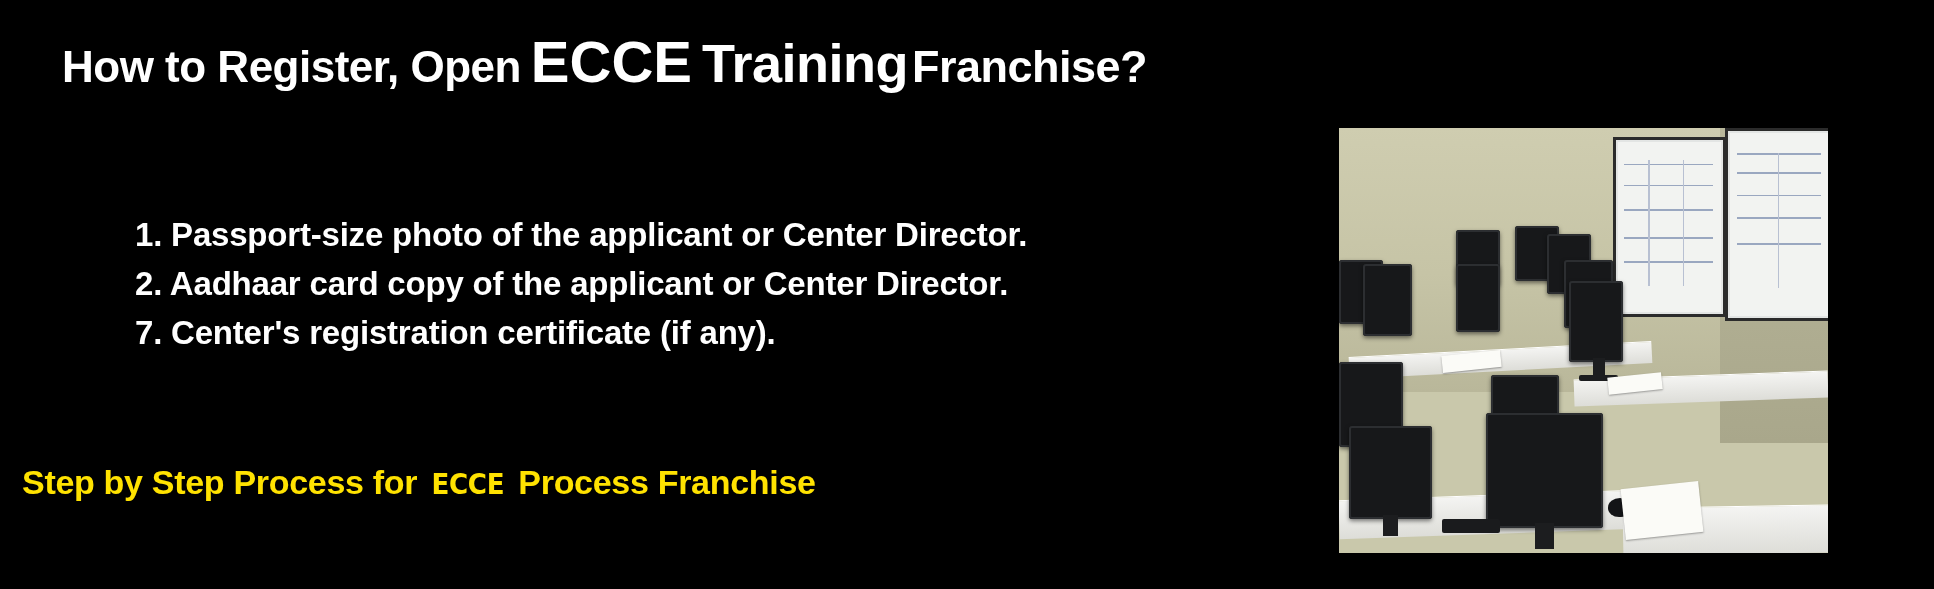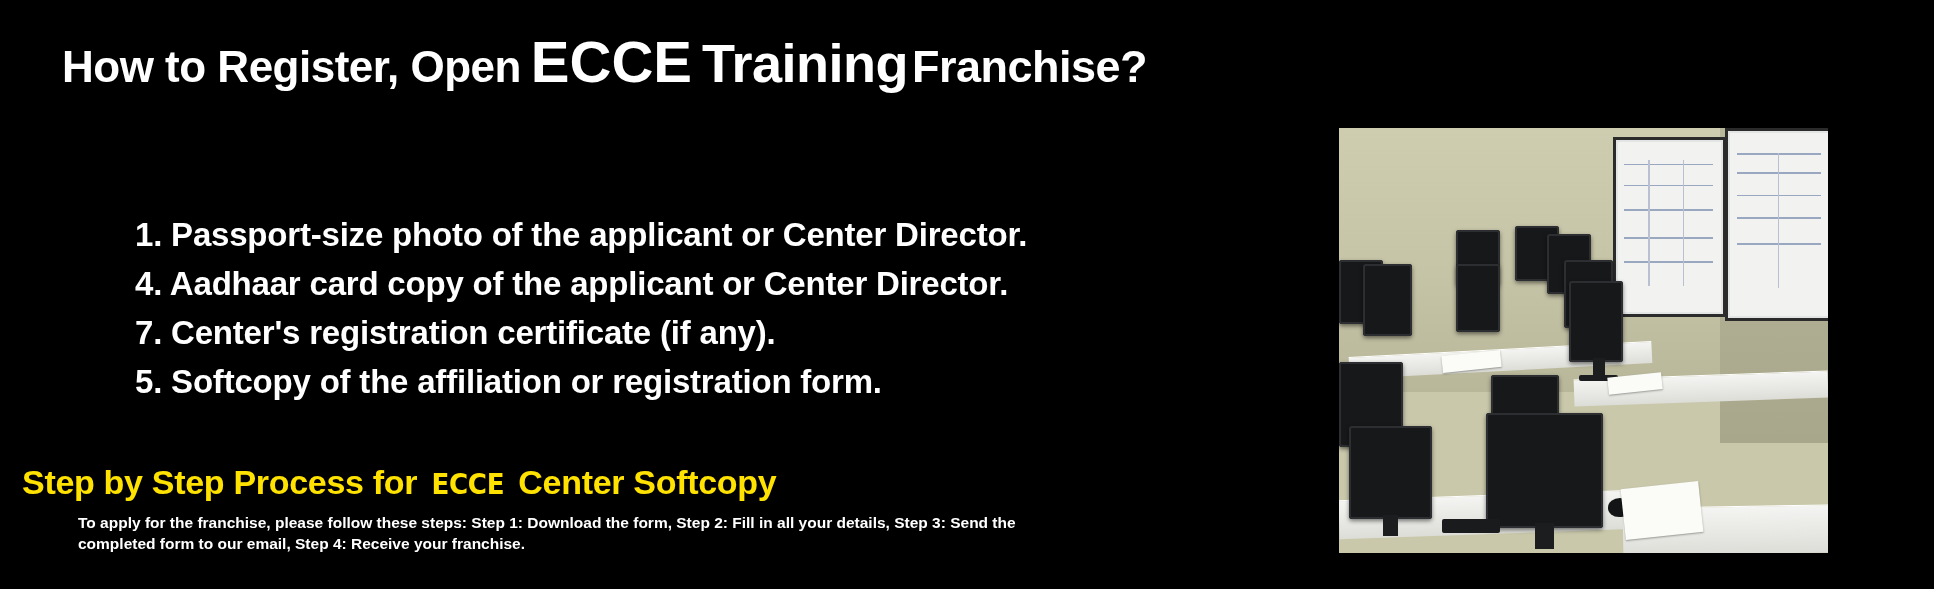--- a/index.html
+++ b/index.html
@@ -150,7 +150,7 @@
 
   <ul class="doc-list">
     <li>1. Passport-size photo of the applicant or Center Director.</li>
-    <li>4. Aadhaar card copy of the applicant or Center Director.</li>
+    <li>2. Aadhaar card copy of the applicant or Center Director.</li>
     <li>7. Center's registration certificate (if any).</li>
     <li>5. Softcopy of the affiliation or registration form.</li>
   </ul>

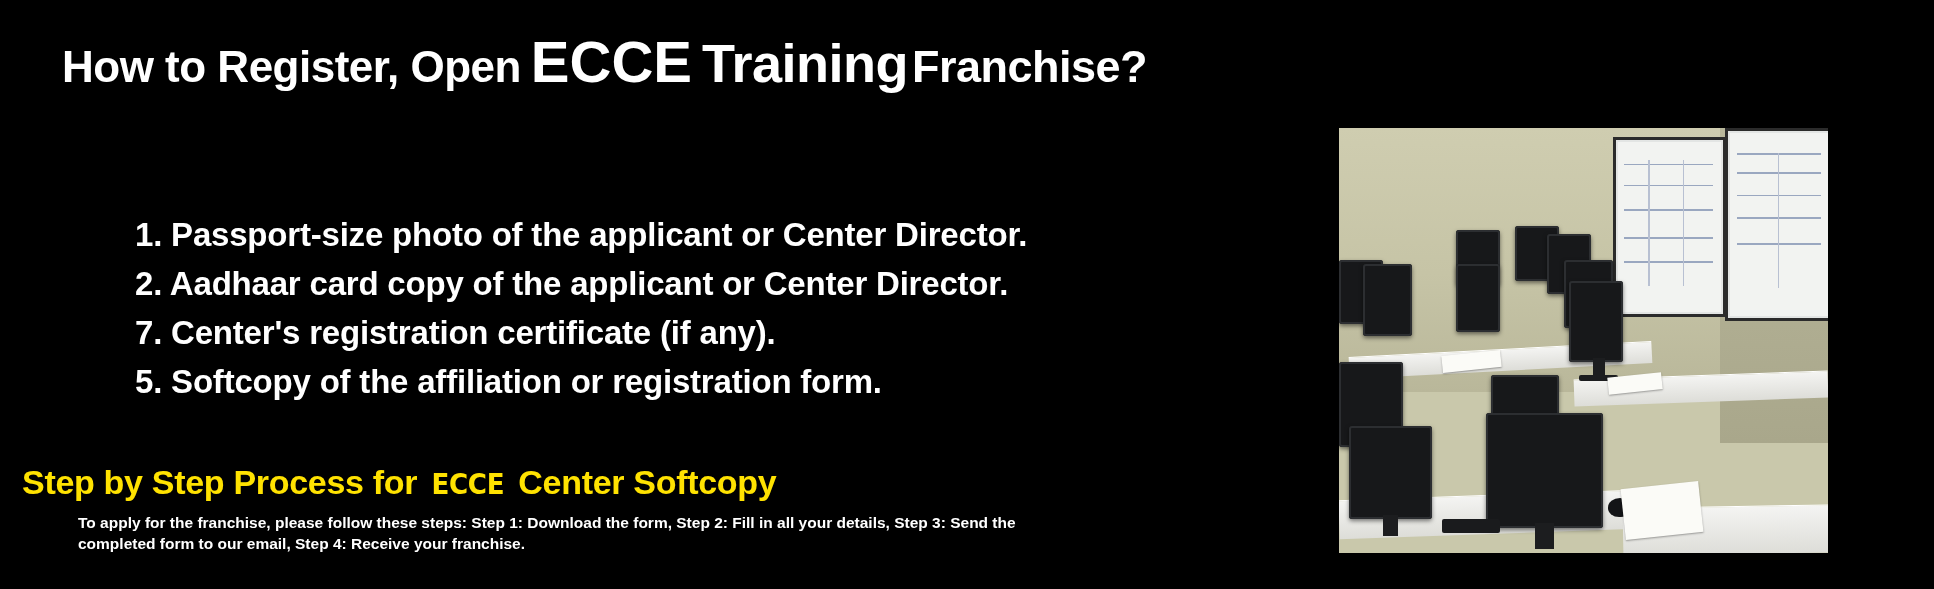--- a/index.html
+++ b/index.html
@@ -152,7 +152,6 @@
     <li>1. Passport-size photo of the applicant or Center Director.</li>
     <li>2. Aadhaar card copy of the applicant or Center Director.</li>
     <li>7. Center's registration certificate (if any).</li>
-    <li>5. Softcopy of the affiliation or registration form.</li>
   </ul>
 
   <div class="step-head">

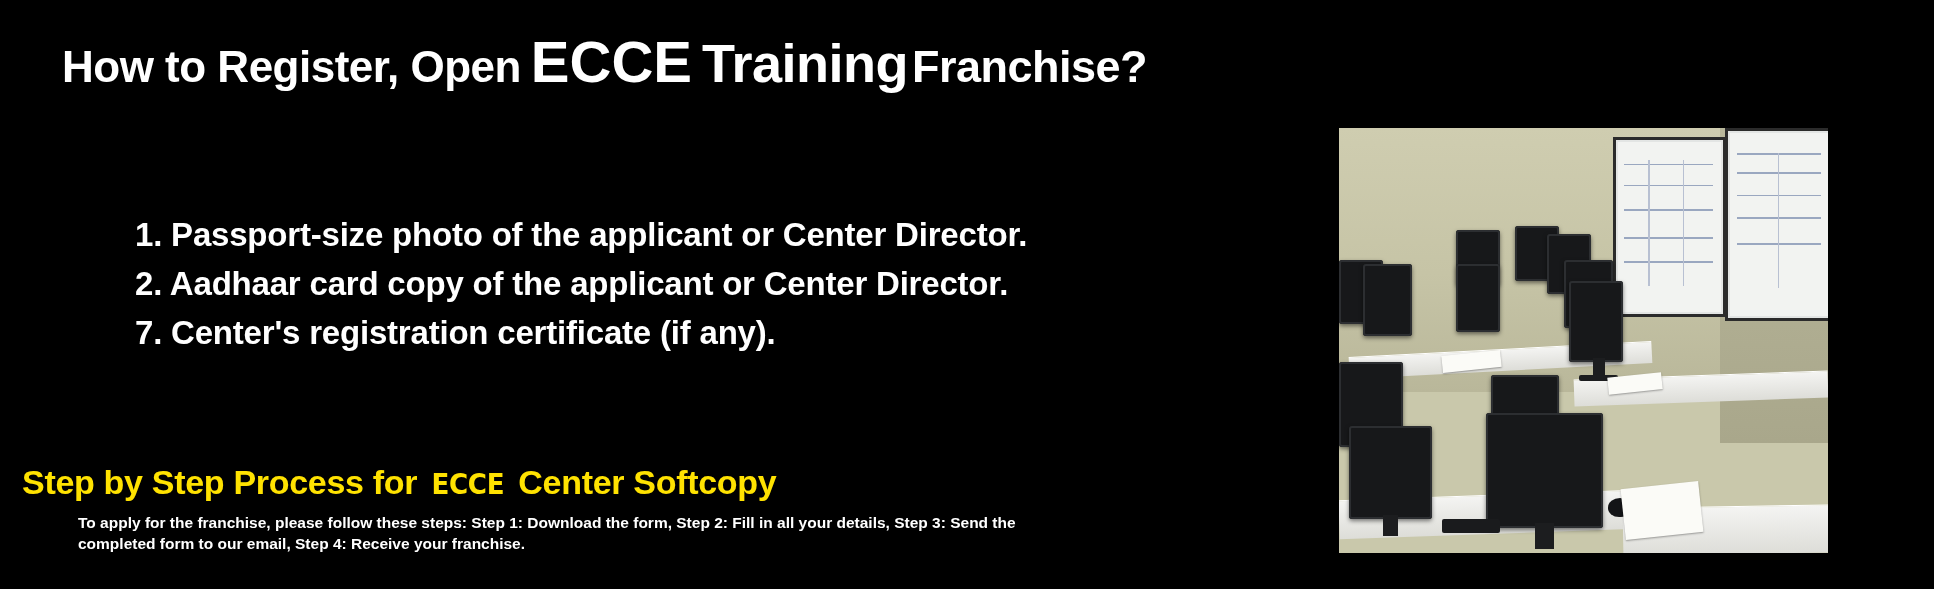--- a/index.html
+++ b/index.html
@@ -157,7 +157,7 @@
   <div class="step-head">
     <span>Step by Step Process for</span>
     <span class="sh-ecce">ECCE</span>
-    <span>Center Softcopy</span>
+    <span>Process Franchise</span>
   </div>
 
   <div class="step-para">To apply for the franchise, please follow these steps: Step 1: Download the form, Step 2: Fill in all your details, Step 3: Send the completed form to our email, Step 4: Receive your franchise.</div>

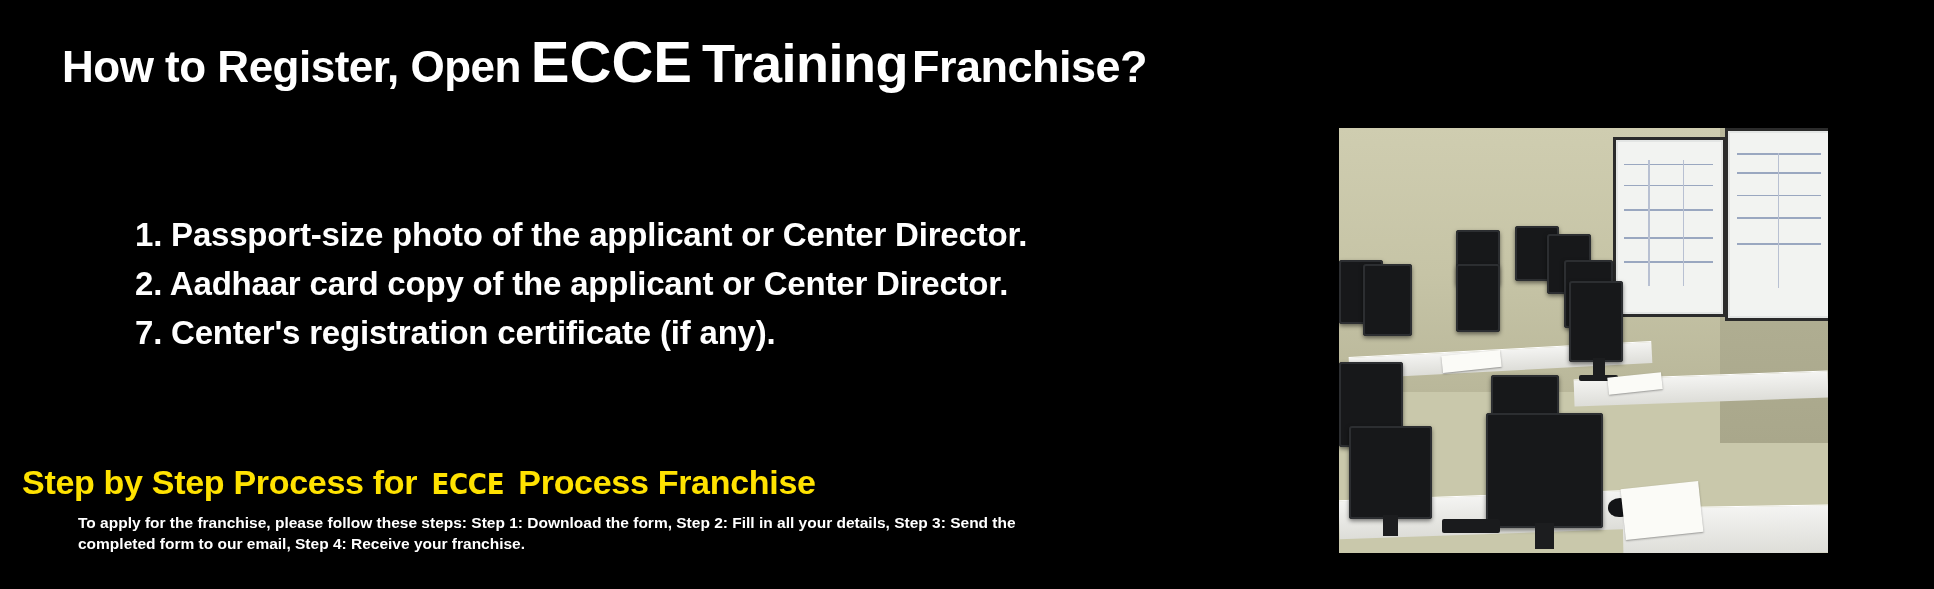--- a/index.html
+++ b/index.html
@@ -160,7 +160,6 @@
     <span>Process Franchise</span>
   </div>
 
-  <div class="step-para">To apply for the franchise, please follow these steps: Step 1: Download the form, Step 2: Fill in all your details, Step 3: Send the completed form to our email, Step 4: Receive your franchise.</div>
 
   <div class="photo">
     <div class="photo-scene">

